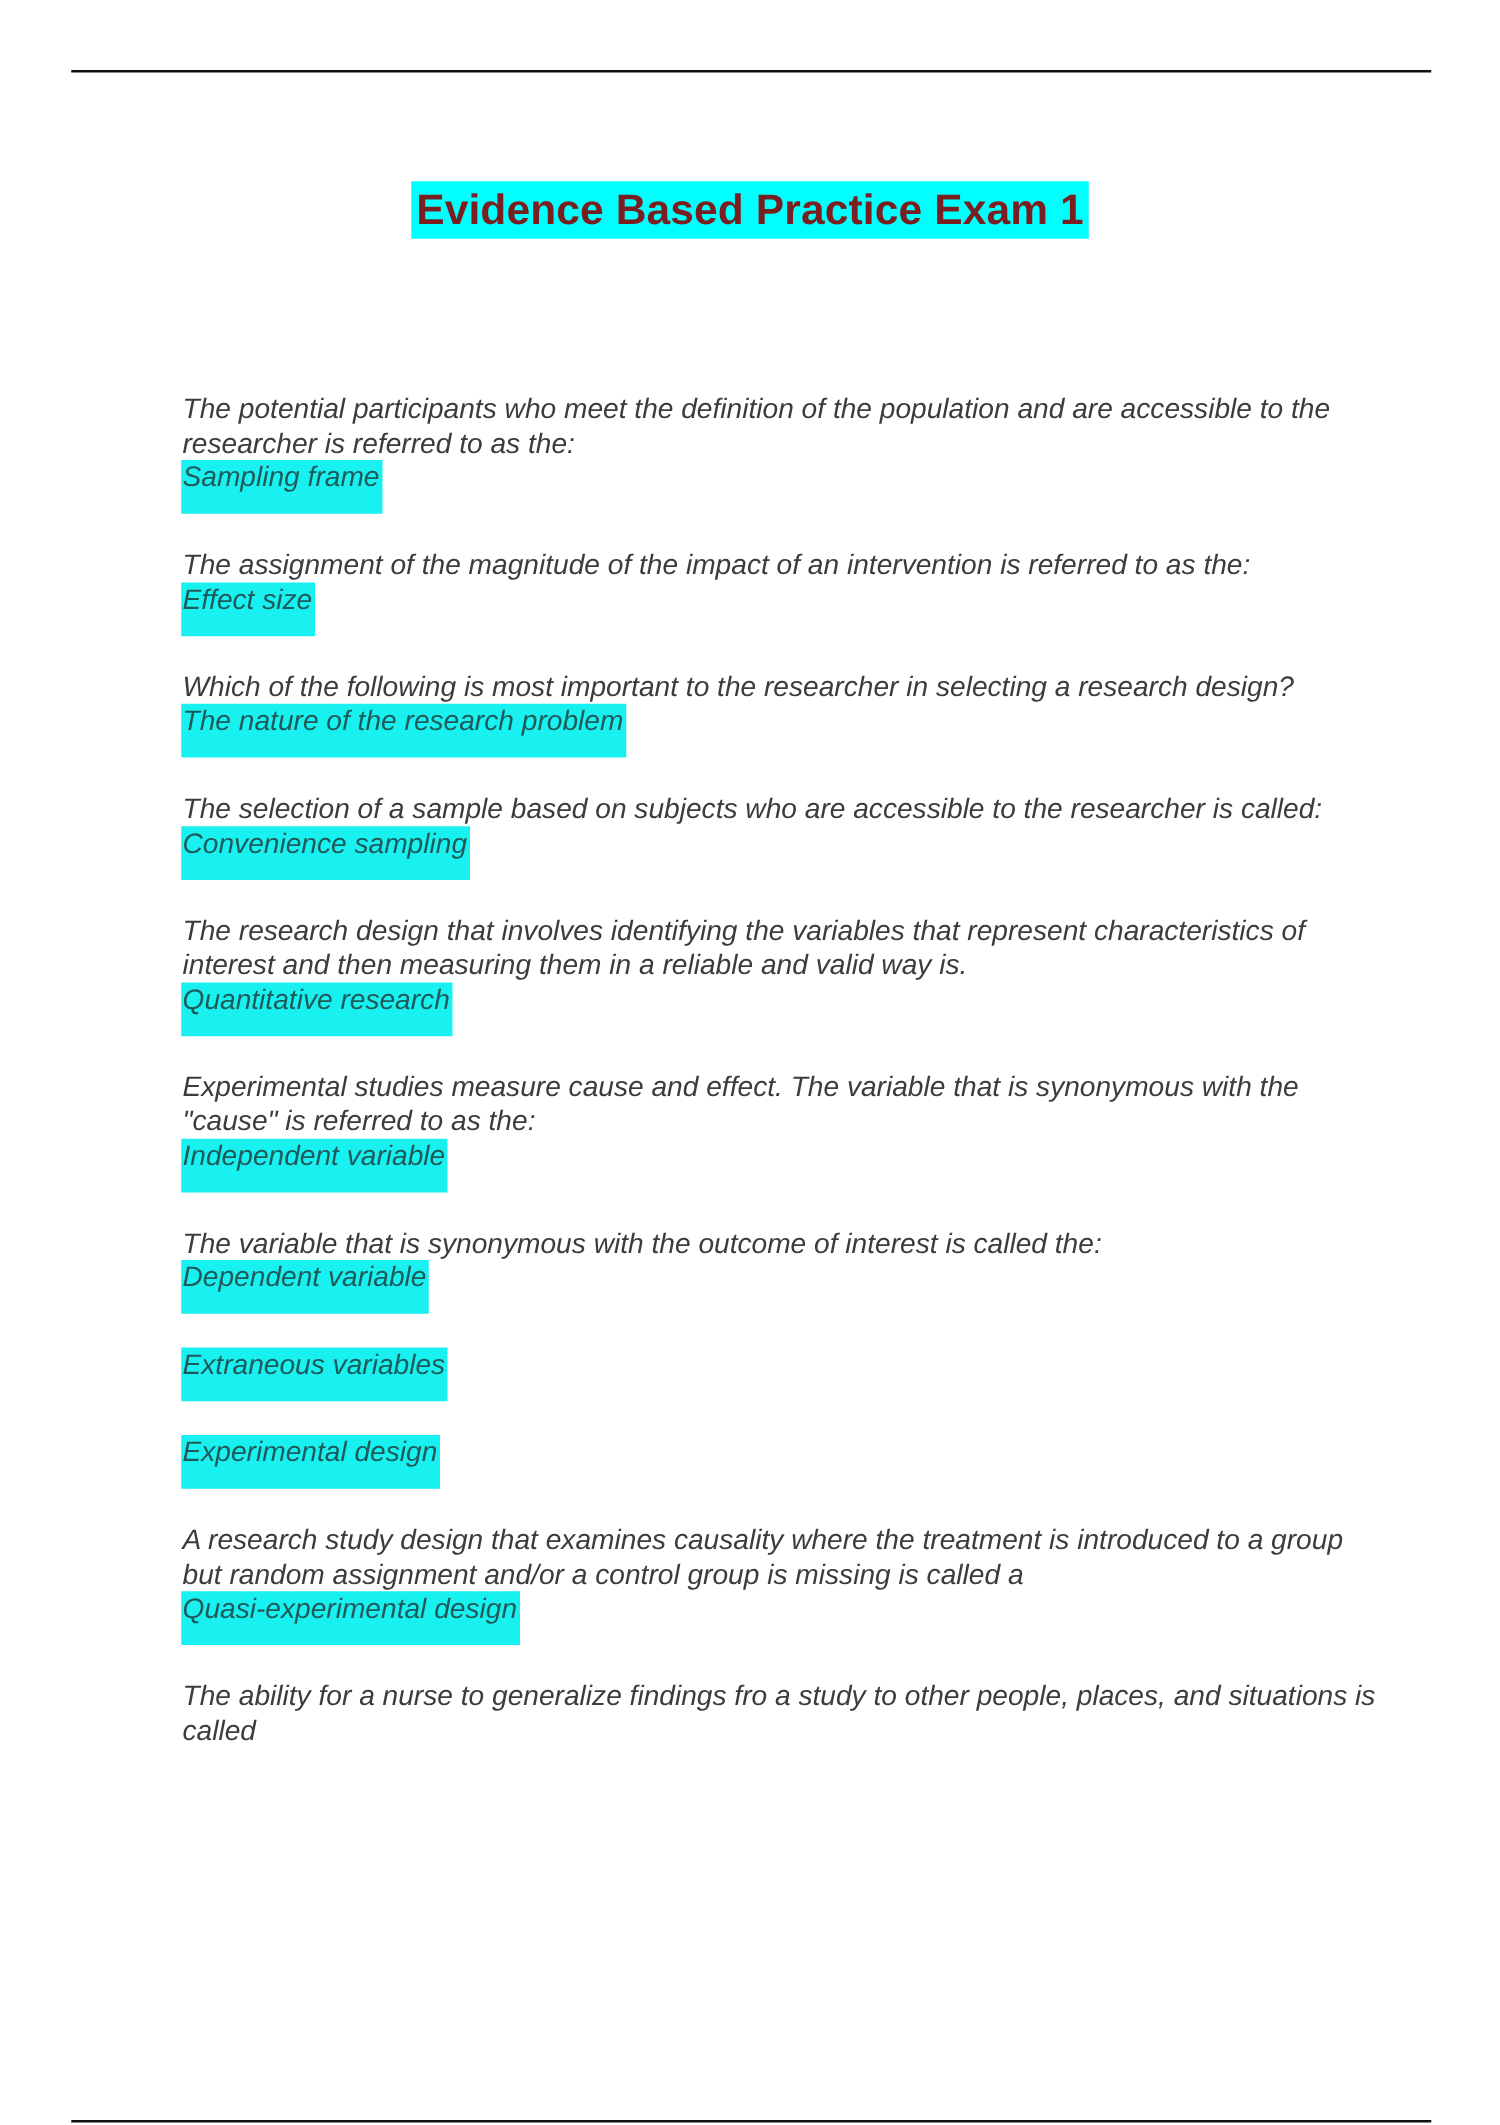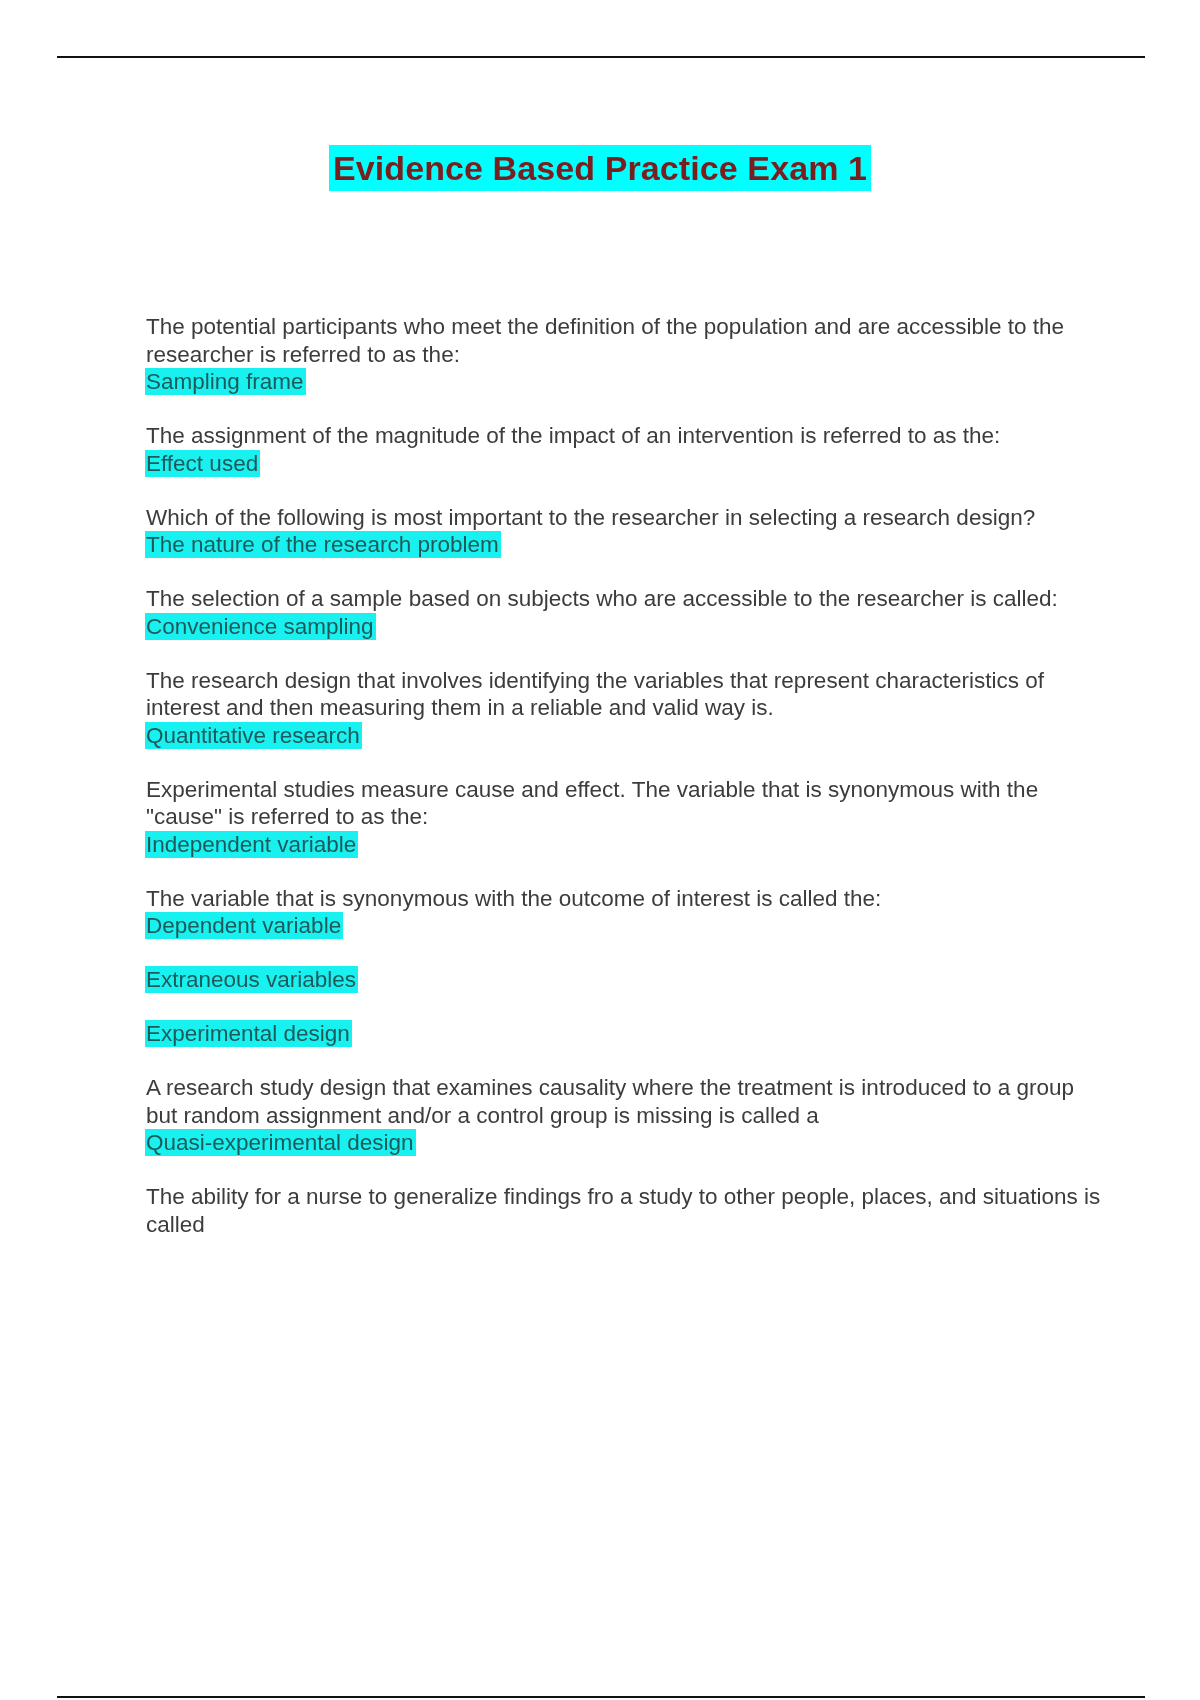--- a/index.html
+++ b/index.html
@@ -50,6 +50,7 @@
   }
   .qa {
     margin: 0 0 27px 0;
+    font-style: italic;
   }
   .question {
     color: #3c3c3c;

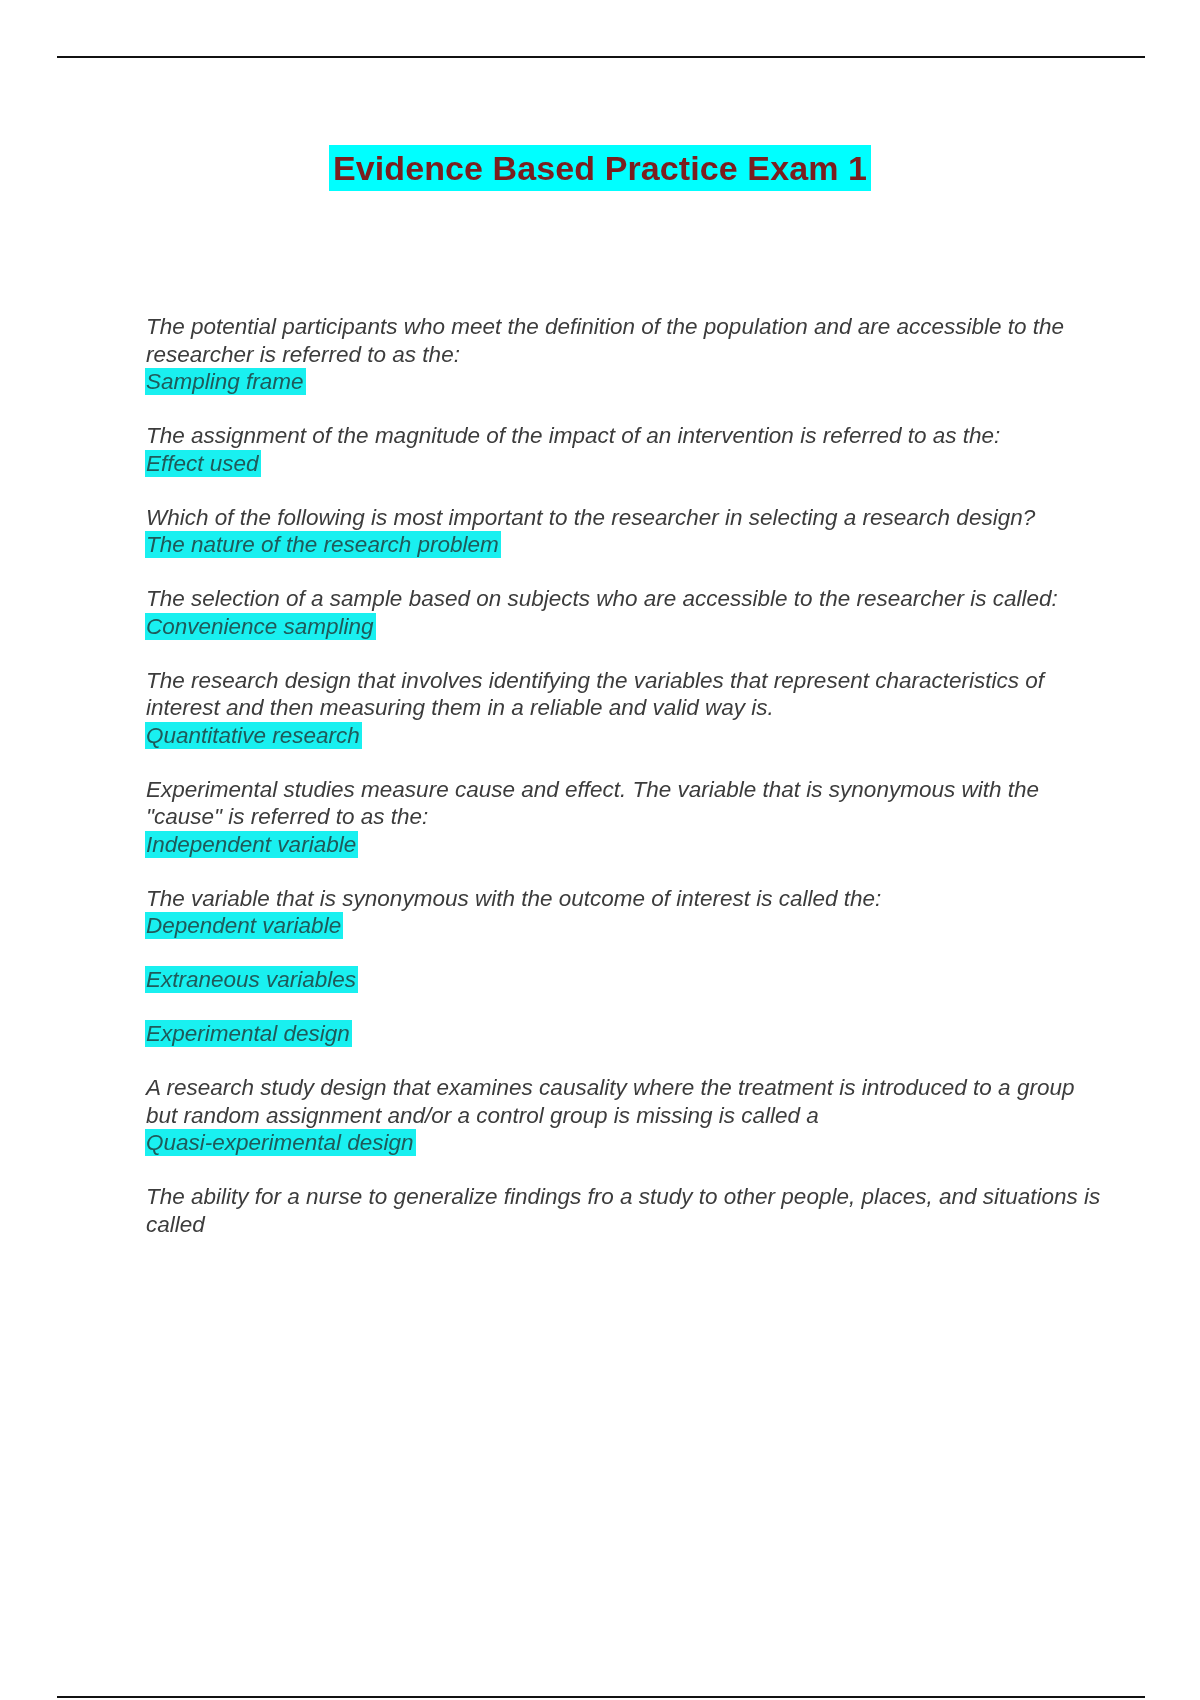--- a/index.html
+++ b/index.html
@@ -64,7 +64,7 @@
     color: #1f5a5a;
     font-size: 22.5px;
     line-height: 27px;
-    padding: 0 2px 0 1px;
+    padding: 0 2px 16px 1px;
     margin-left: -1px;
   }
 </style>

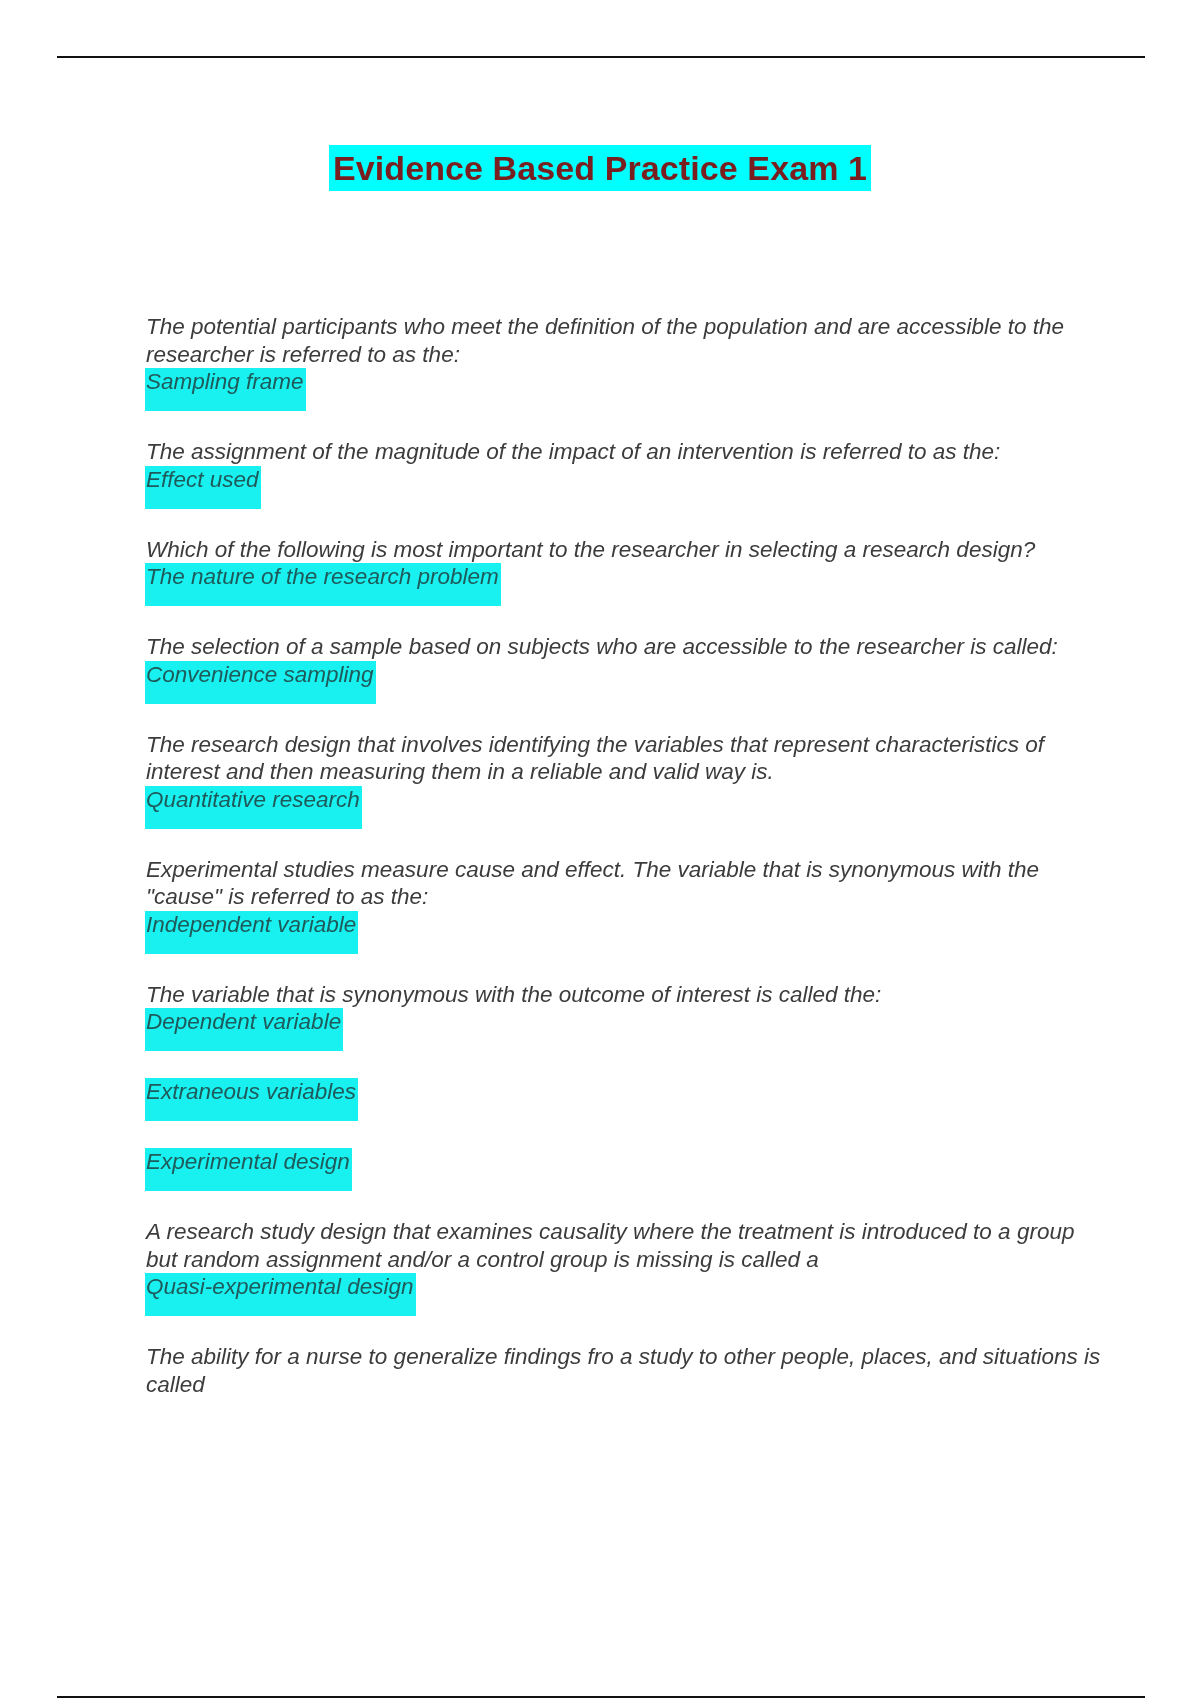--- a/index.html
+++ b/index.html
@@ -84,7 +84,7 @@
   </div>
   <div class="qa">
     <p class="question">The assignment of the magnitude of the impact of an intervention is referred to as the:</p>
-    <span class="answer">Effect used</span>
+    <span class="answer">Effect size</span>
   </div>
   <div class="qa">
     <p class="question">Which of the following is most important to the researcher in selecting a research design?</p>

